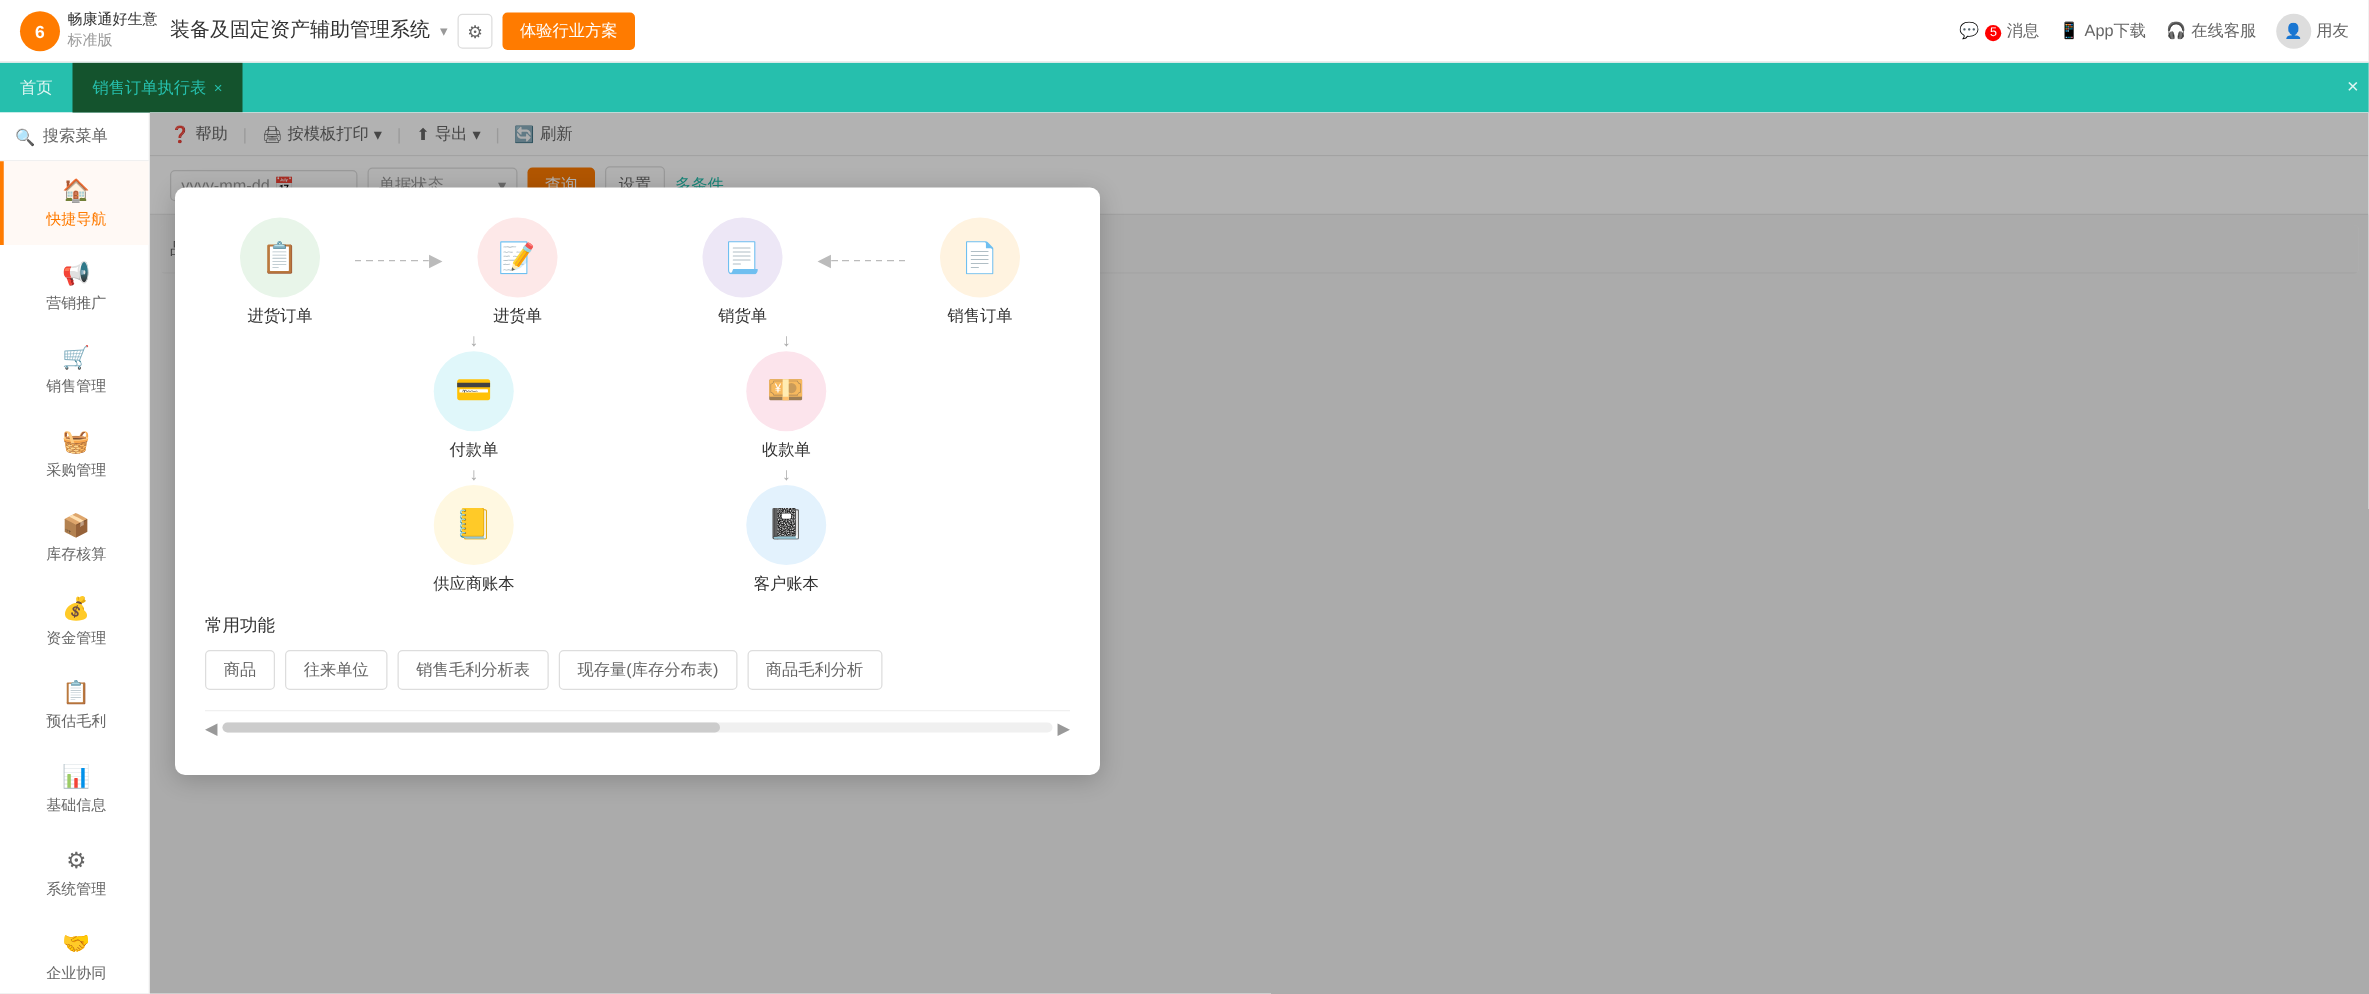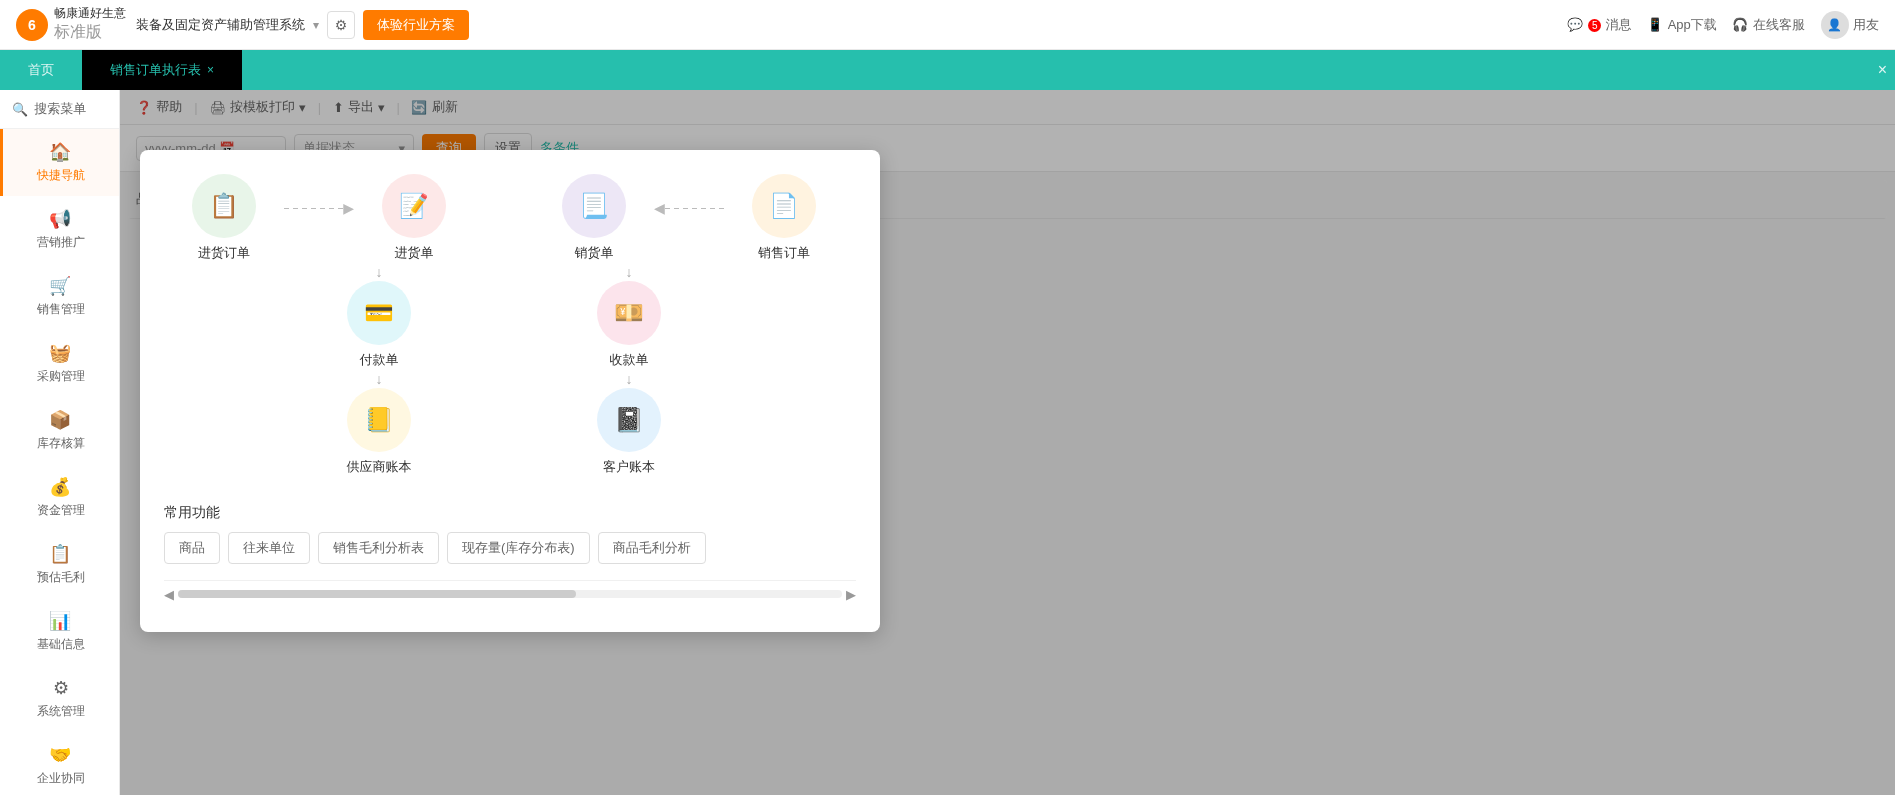--- a/index.html
+++ b/index.html
@@ -30,7 +30,7 @@
       color: #fff; font-size: 14px; font-weight: bold;
     }
     .logo-text { font-size: 12px; color: #333; line-height: 1.3; }
-    .logo-sub { font-size: 16px; color: #999; }
+    .logo-sub { font-size: 12px; color: #999; }
     .header-mid {
       display: flex; align-items: center; gap: 8px; flex: 1;
     }

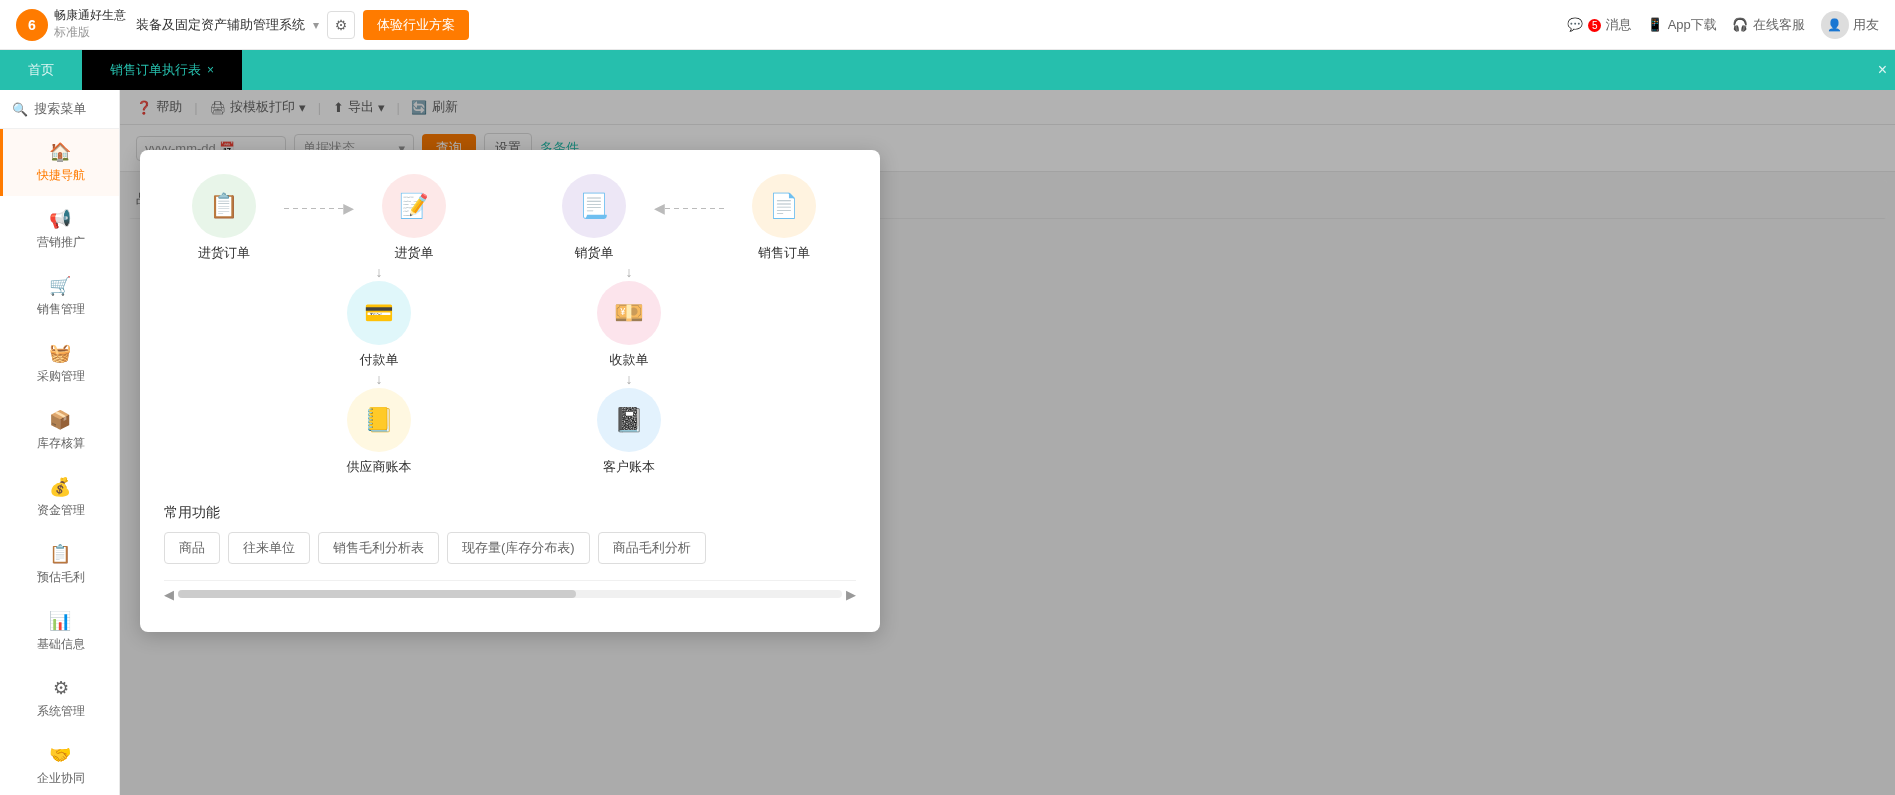--- a/index.html
+++ b/index.html
@@ -35,7 +35,7 @@
       display: flex; align-items: center; gap: 8px; flex: 1;
     }
     .system-title {
-      font-size: 13px; color: #333; font-weight: 500;
+      font-size: 16px; color: #333; font-weight: 500;
     }
     .dropdown-arrow {
       color: #999; font-size: 12px; cursor: pointer;

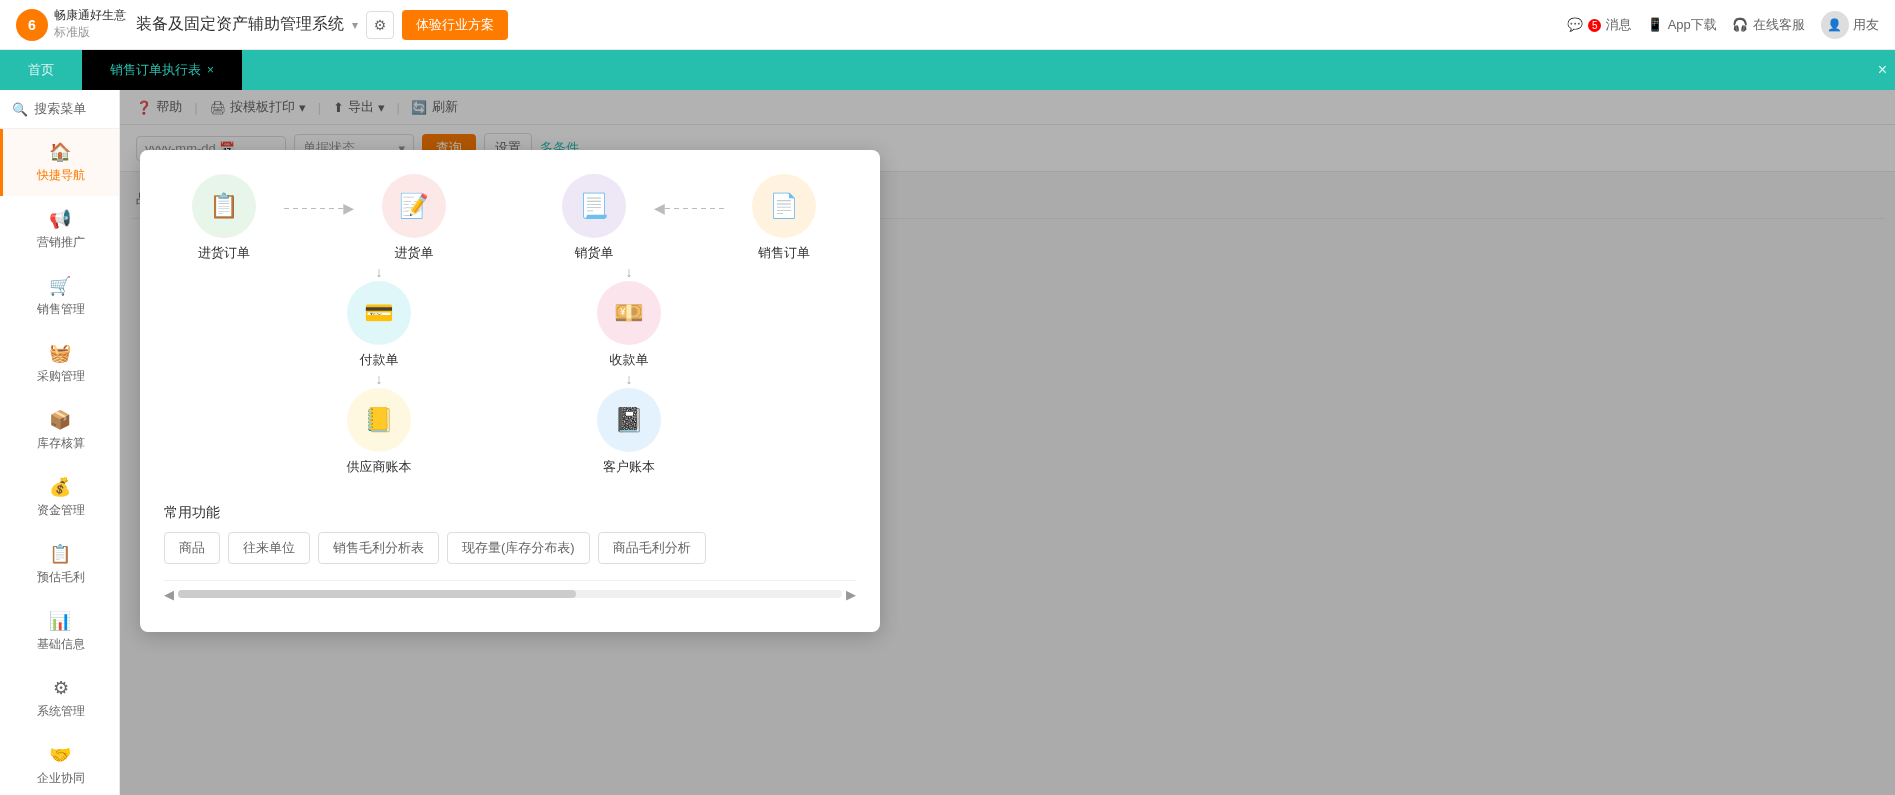--- a/index.html
+++ b/index.html
@@ -79,7 +79,7 @@
     .tab-item {
       height: 40px;
       display: flex; align-items: center;
-      padding: 0 28px;
+      padding: 0 16px;
       color: rgba(255,255,255,0.85);
       font-size: 13px; cursor: pointer;
       position: relative;

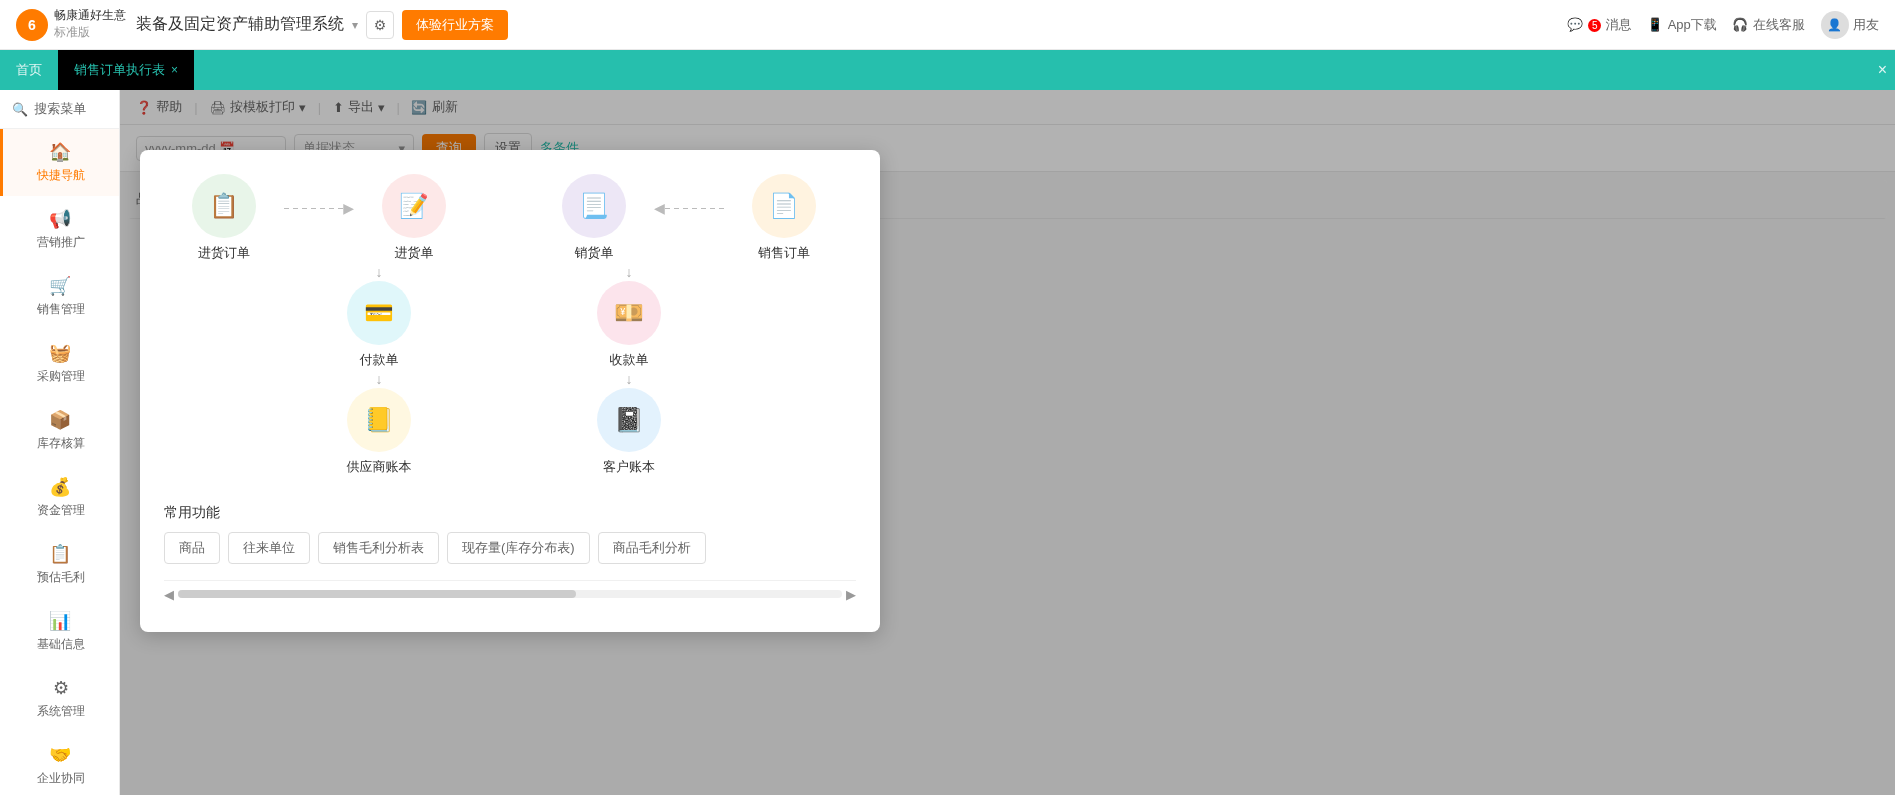--- a/index.html
+++ b/index.html
@@ -85,7 +85,7 @@
       position: relative;
     }
     .tab-item.active {
-      background: #000000;
+      background: #14532d;
       color: #26bfad;
       font-weight: 500;
     }

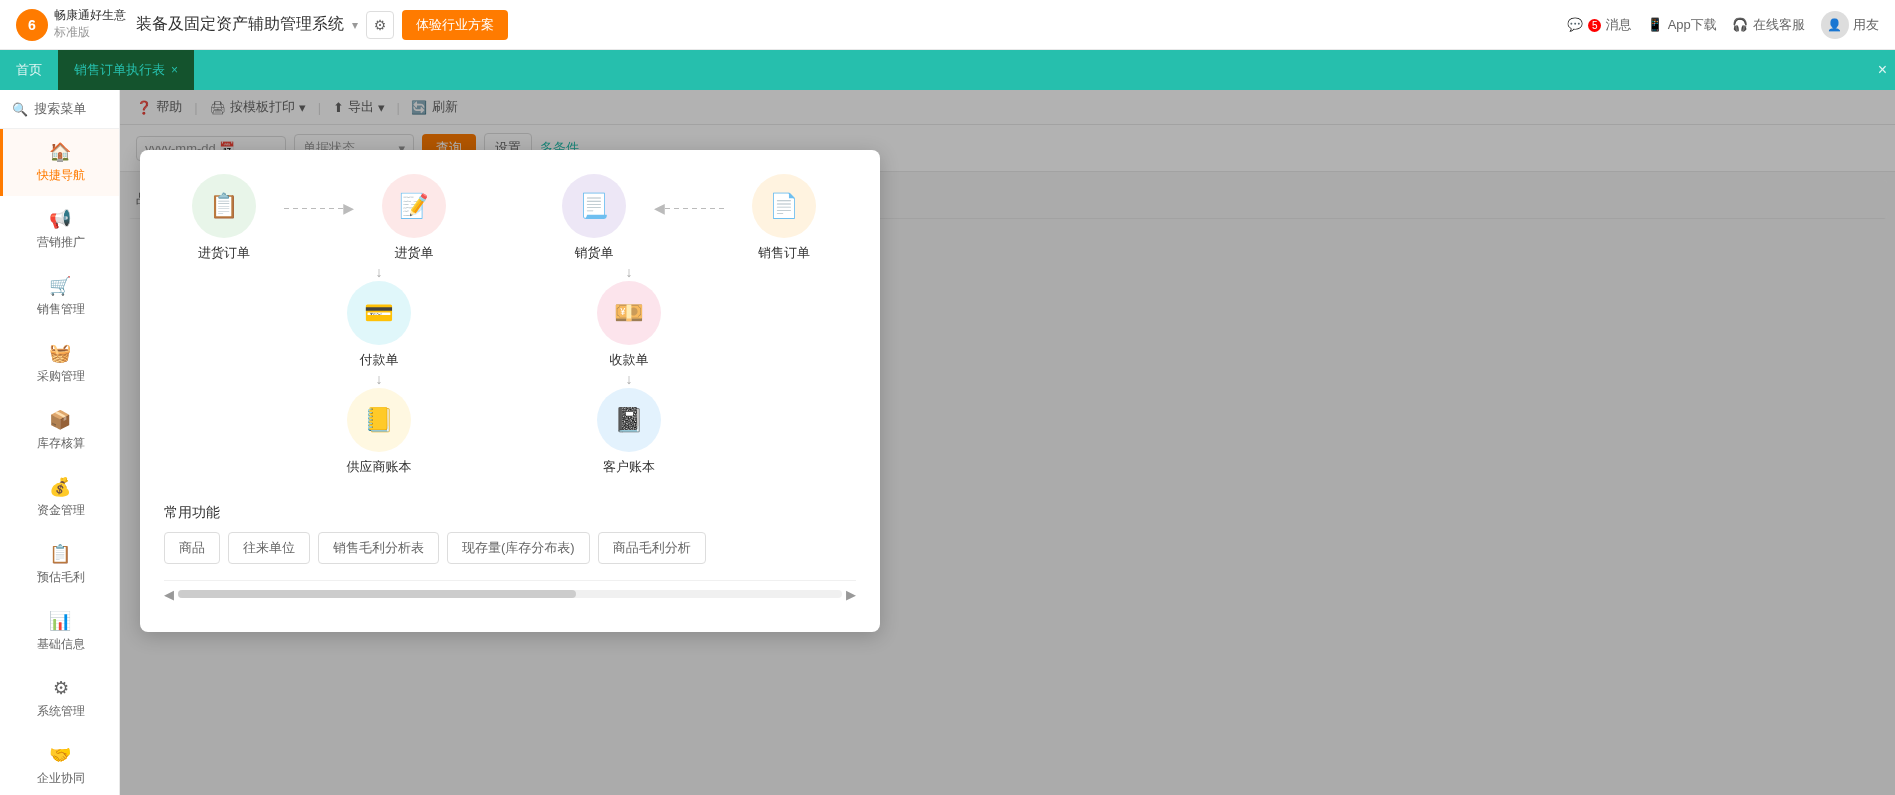--- a/index.html
+++ b/index.html
@@ -250,7 +250,7 @@
     .flow-label { font-size: 13px; color: #333; }
 
     
-    .common-section { margin-top: 28px; }
+    .common-section { margin-top: 16px; }
     .common-title { font-size: 14px; color: #333; margin-bottom: 10px; font-weight: 500; }
     .common-btns { display: flex; flex-wrap: wrap; gap: 8px; }
     .common-btn {

